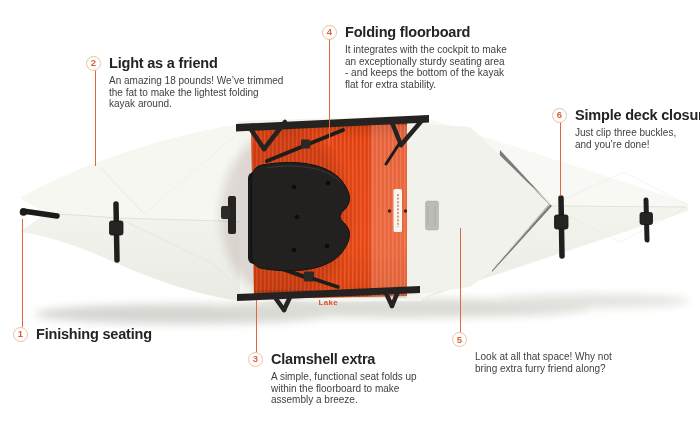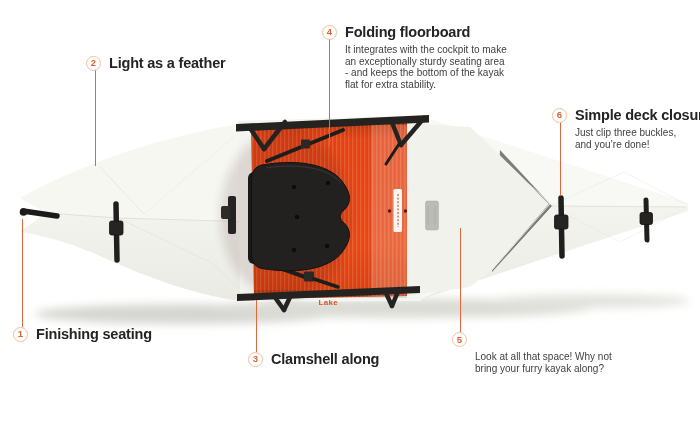--- a/index.html
+++ b/index.html
@@ -188,7 +188,7 @@
   <div class="callout" style="left:86px;top:55px;">
     <div class="callout-head">
       <span class="badge">2</span>
-      <span class="callout-title">Light as a feather</span>
+      <span class="callout-title">Light as a friend</span>
     </div>
   </div>
 

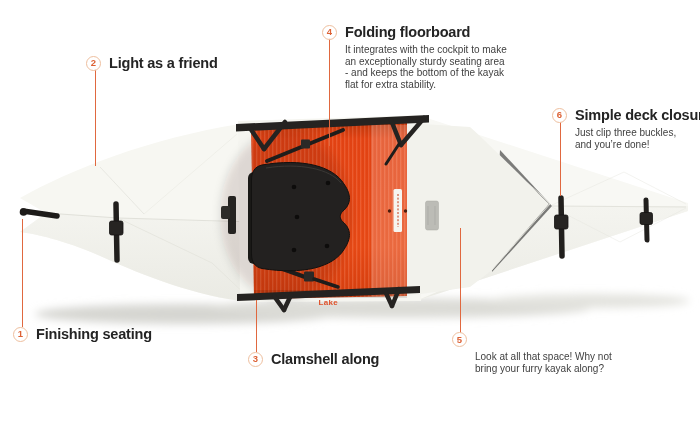--- a/index.html
+++ b/index.html
@@ -190,6 +190,9 @@
       <span class="badge">2</span>
       <span class="callout-title">Light as a friend</span>
     </div>
+    <div class="callout-body">An amazing 18 pounds! We’ve trimmed
+the fat to make the lightest folding
+kayak around.</div>
   </div>
 
   <div class="callout" style="left:248px;top:351px;">

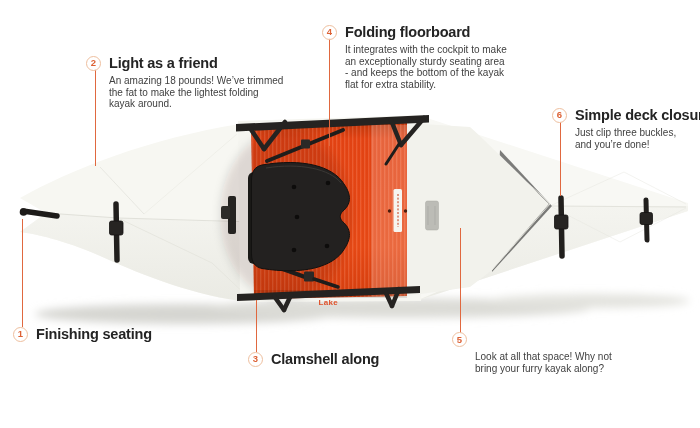--- a/index.html
+++ b/index.html
@@ -198,7 +198,7 @@
   <div class="callout" style="left:248px;top:351px;">
     <div class="callout-head">
       <span class="badge">3</span>
-      <span class="callout-title">Clamshell along</span>
+      <span class="callout-title">Clamshell extra</span>
     </div>
   </div>
 

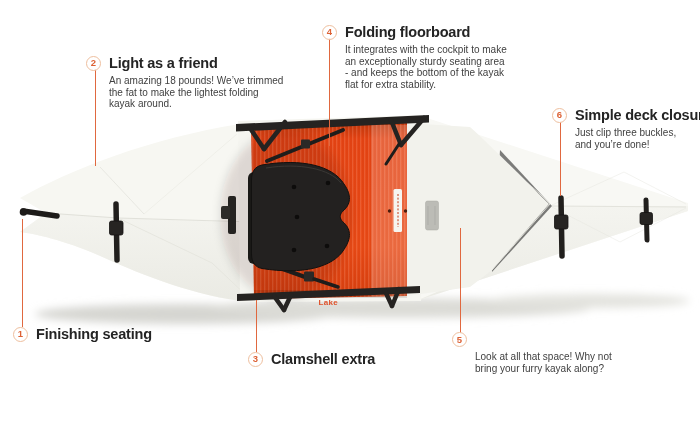--- a/index.html
+++ b/index.html
@@ -218,7 +218,7 @@
       <span class="badge">5</span>
     </div>
     <div class="callout-body">Look at all that space! Why not
-bring your furry kayak along?</div>
+bring extra furry friend along?</div>
   </div>
 
   <div class="callout" style="left:552px;top:107px;">

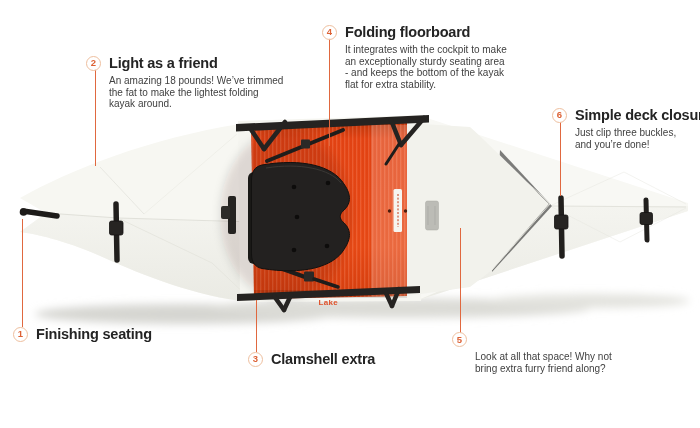--- a/index.html
+++ b/index.html
@@ -200,6 +200,9 @@
       <span class="badge">3</span>
       <span class="callout-title">Clamshell extra</span>
     </div>
+    <div class="callout-body">A simple, functional seat folds up
+within the floorboard to make
+assembly a breeze.</div>
   </div>
 
   <div class="callout" style="left:322px;top:24px;">

